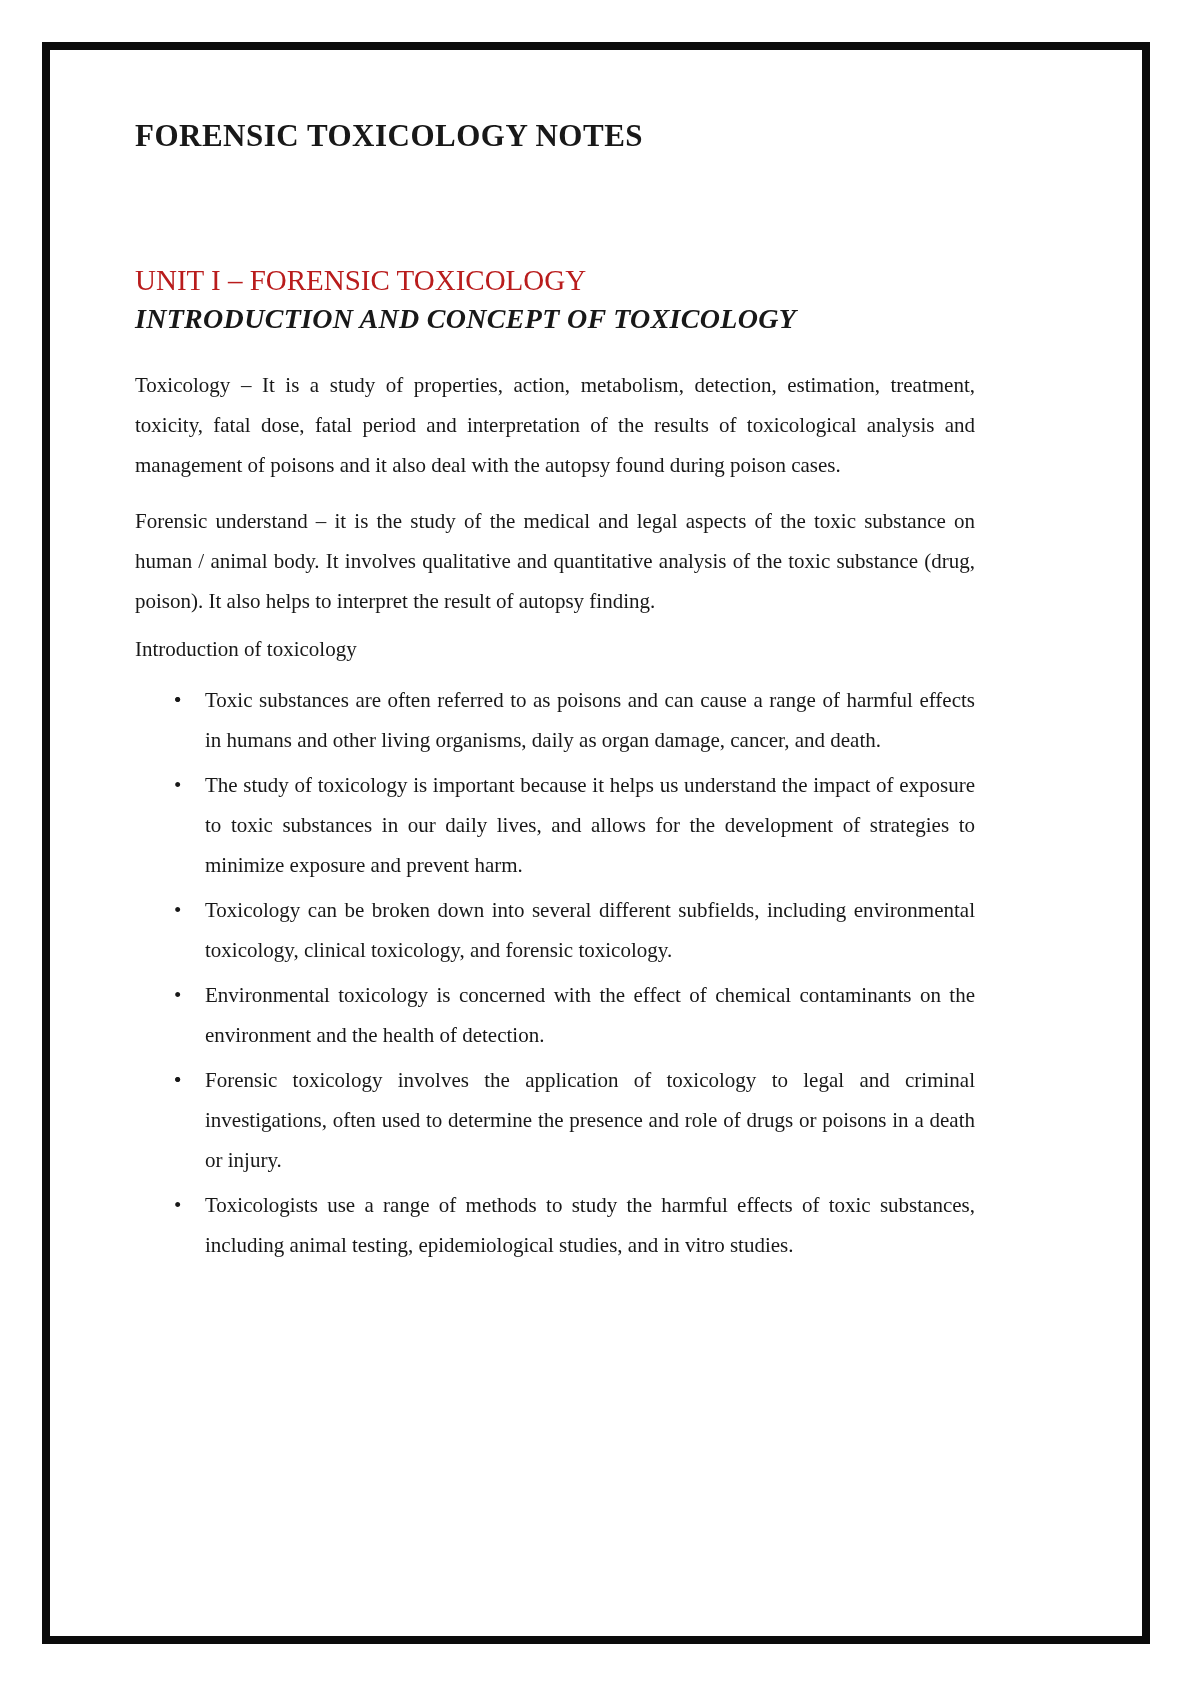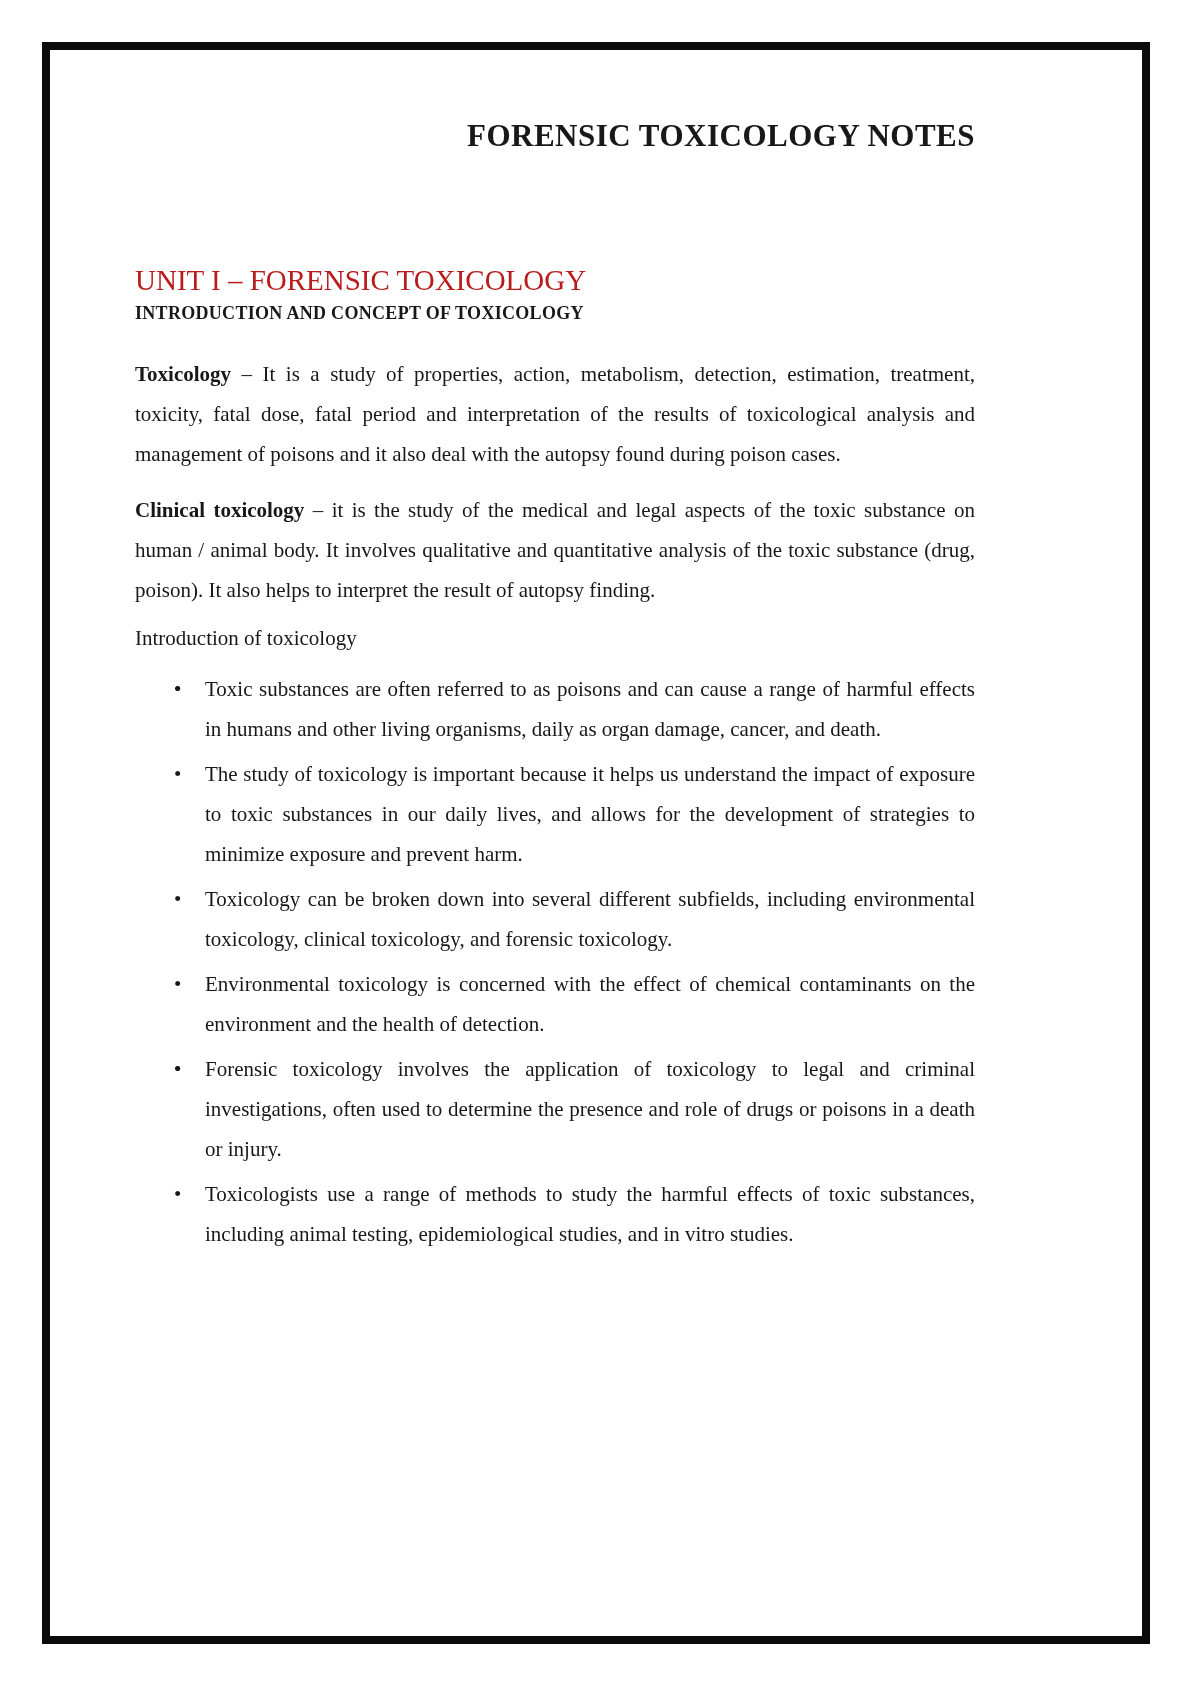--- a/index.html
+++ b/index.html
@@ -32,7 +32,7 @@
     width: 840px;
   }
   .doc-title {
-    text-align: right;
+    text-align: left;
     font-weight: bold;
     font-size: 31px;
     letter-spacing: 0.5px;

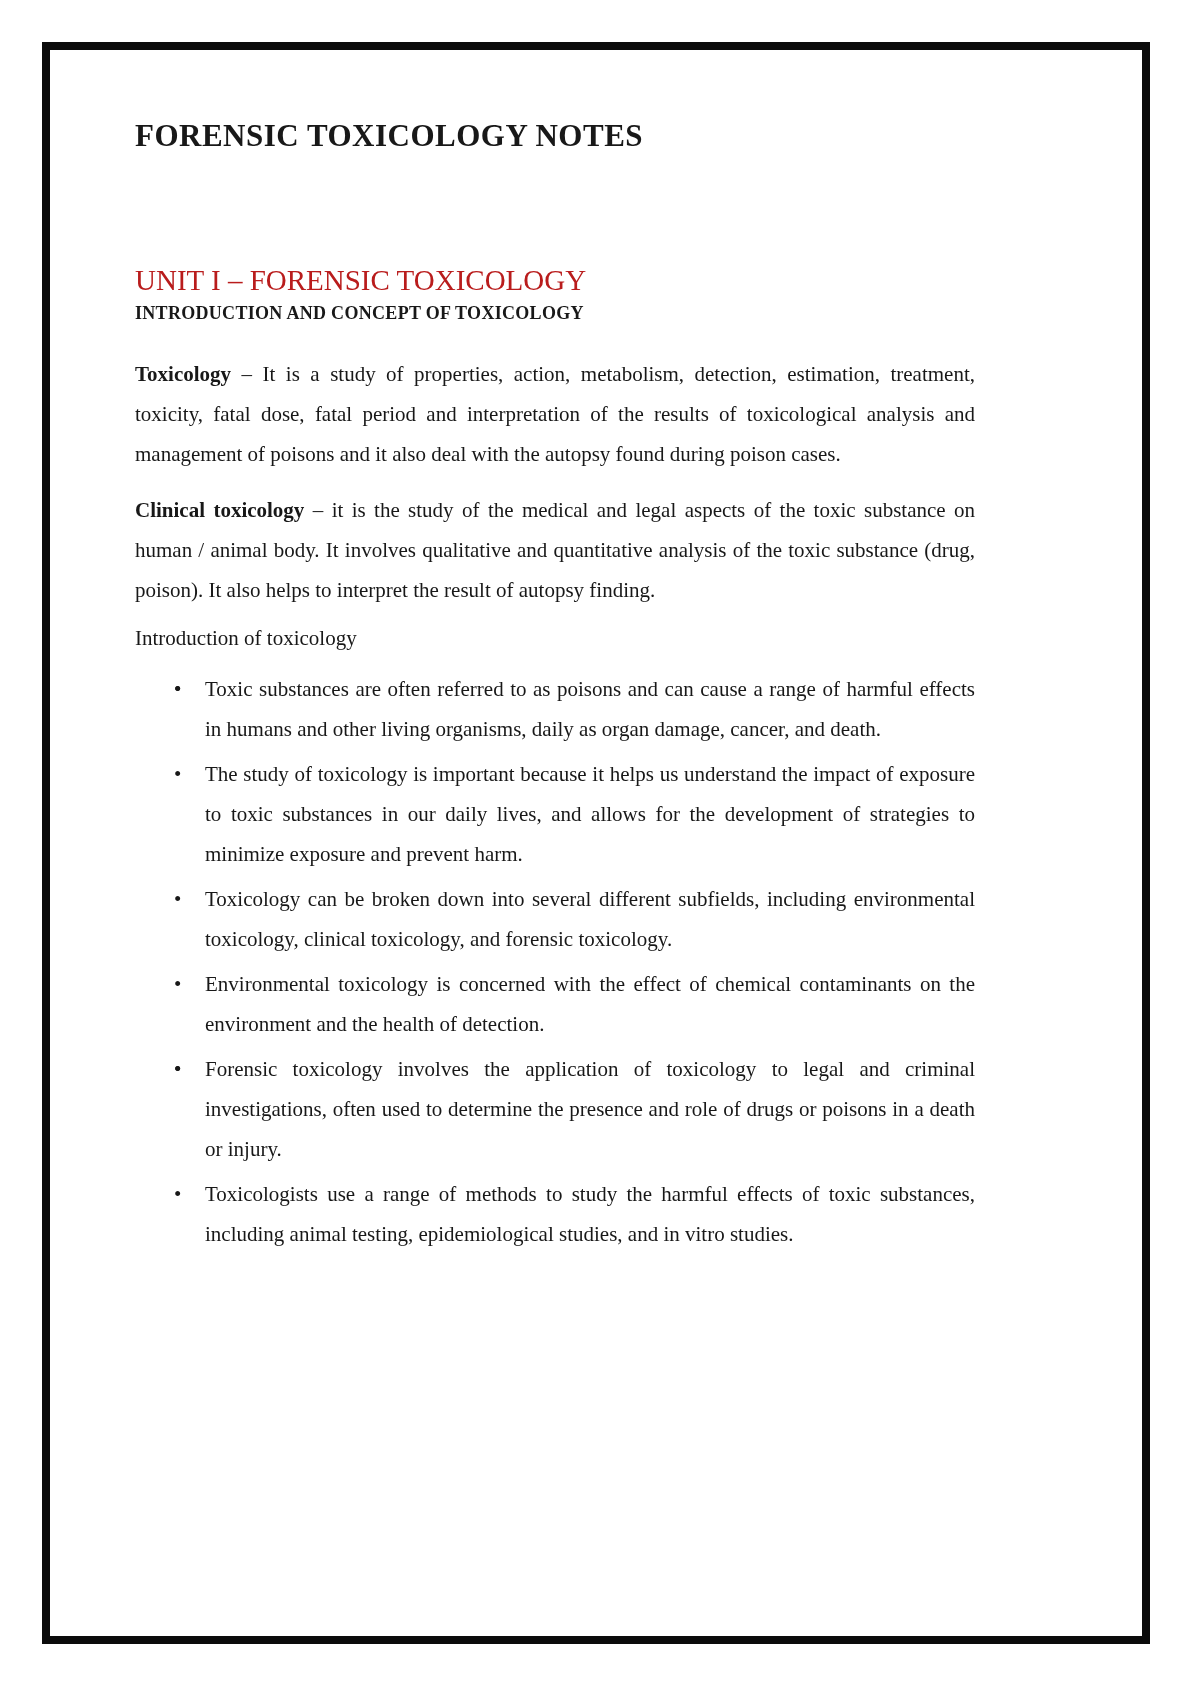--- a/index.html
+++ b/index.html
@@ -44,10 +44,11 @@
     margin: 0 0 6px 0;
   }
   .intro-subheading {
-    font-size: 18px;
+    font-size: 28px;
     font-weight: bold;
     margin: 0 0 30px 0;
     letter-spacing: 0.3px;
+    font-style: italic;
   }
   .para {
     font-size: 21px;

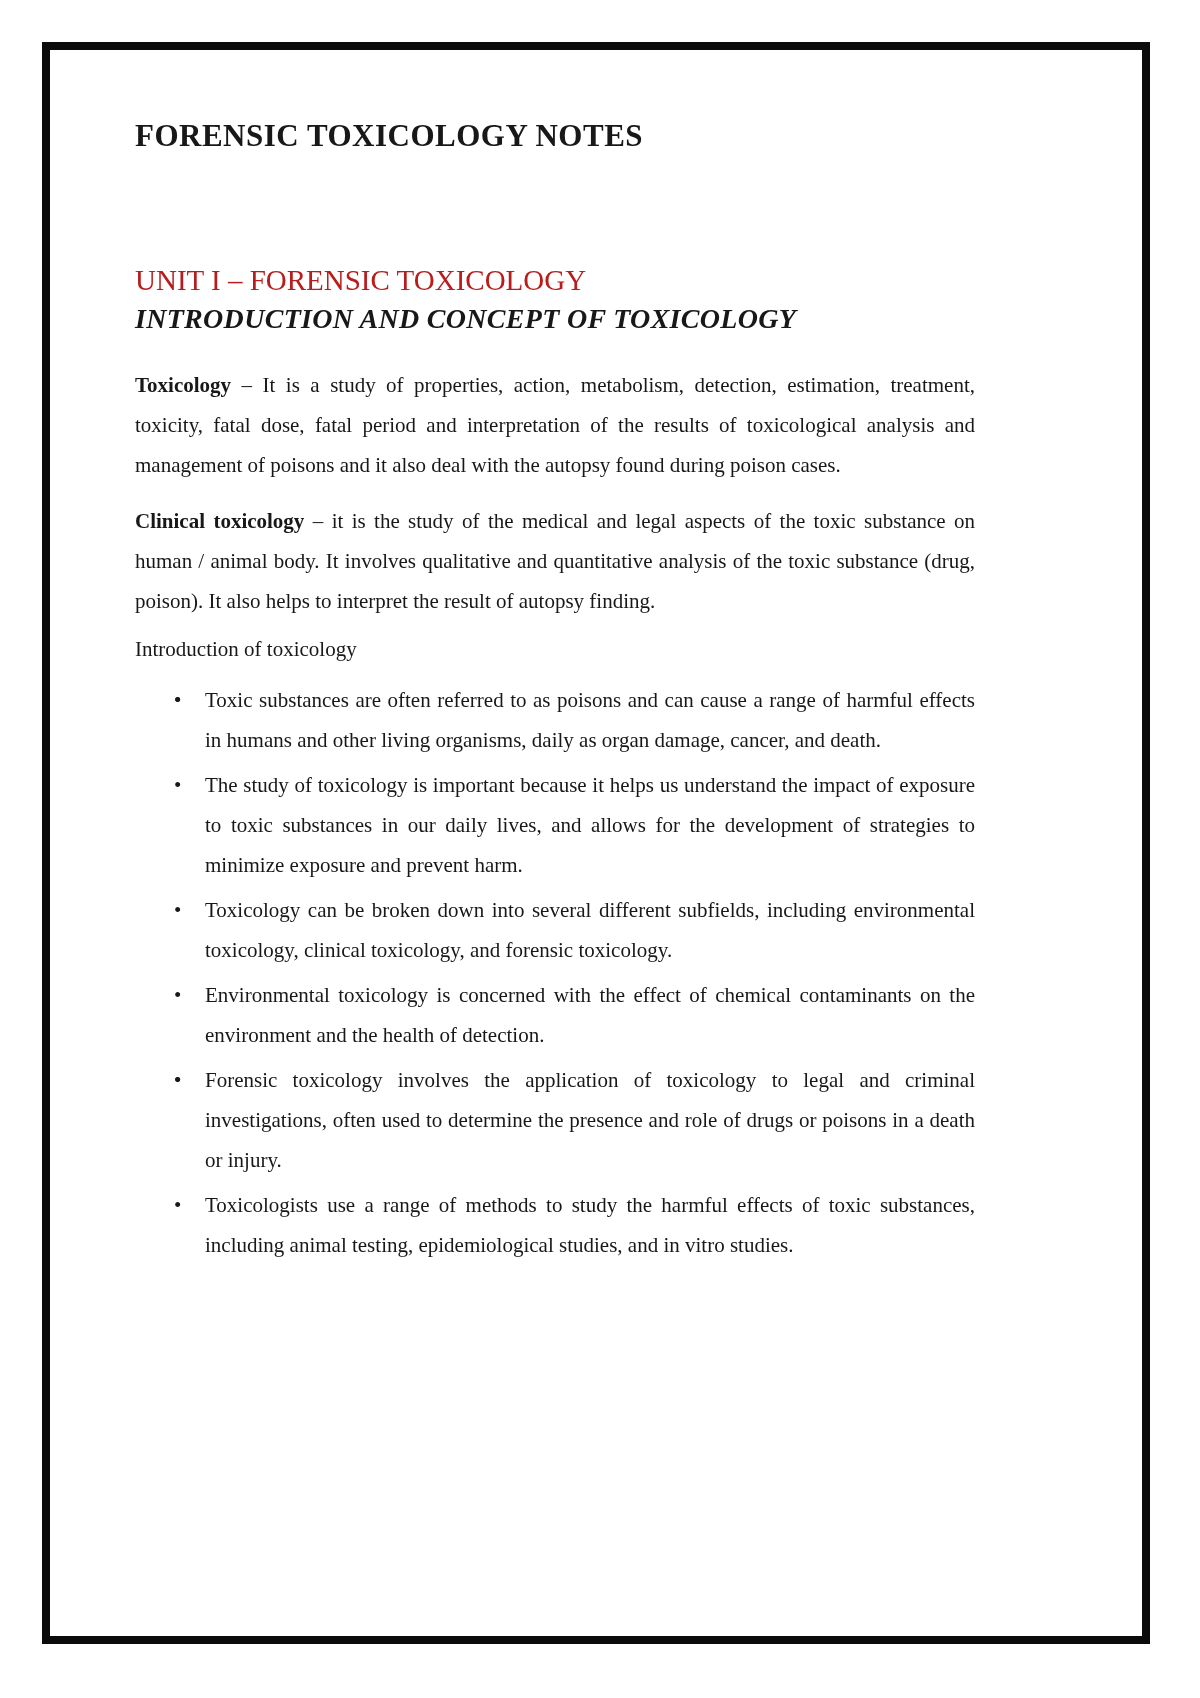--- a/index.html
+++ b/index.html
@@ -57,7 +57,7 @@
     margin: 0 0 16px 0;
   }
   .para .lead {
-    font-weight: bold;
+    font-weight: normal;
   }
   .section-heading {
     font-size: 21px;

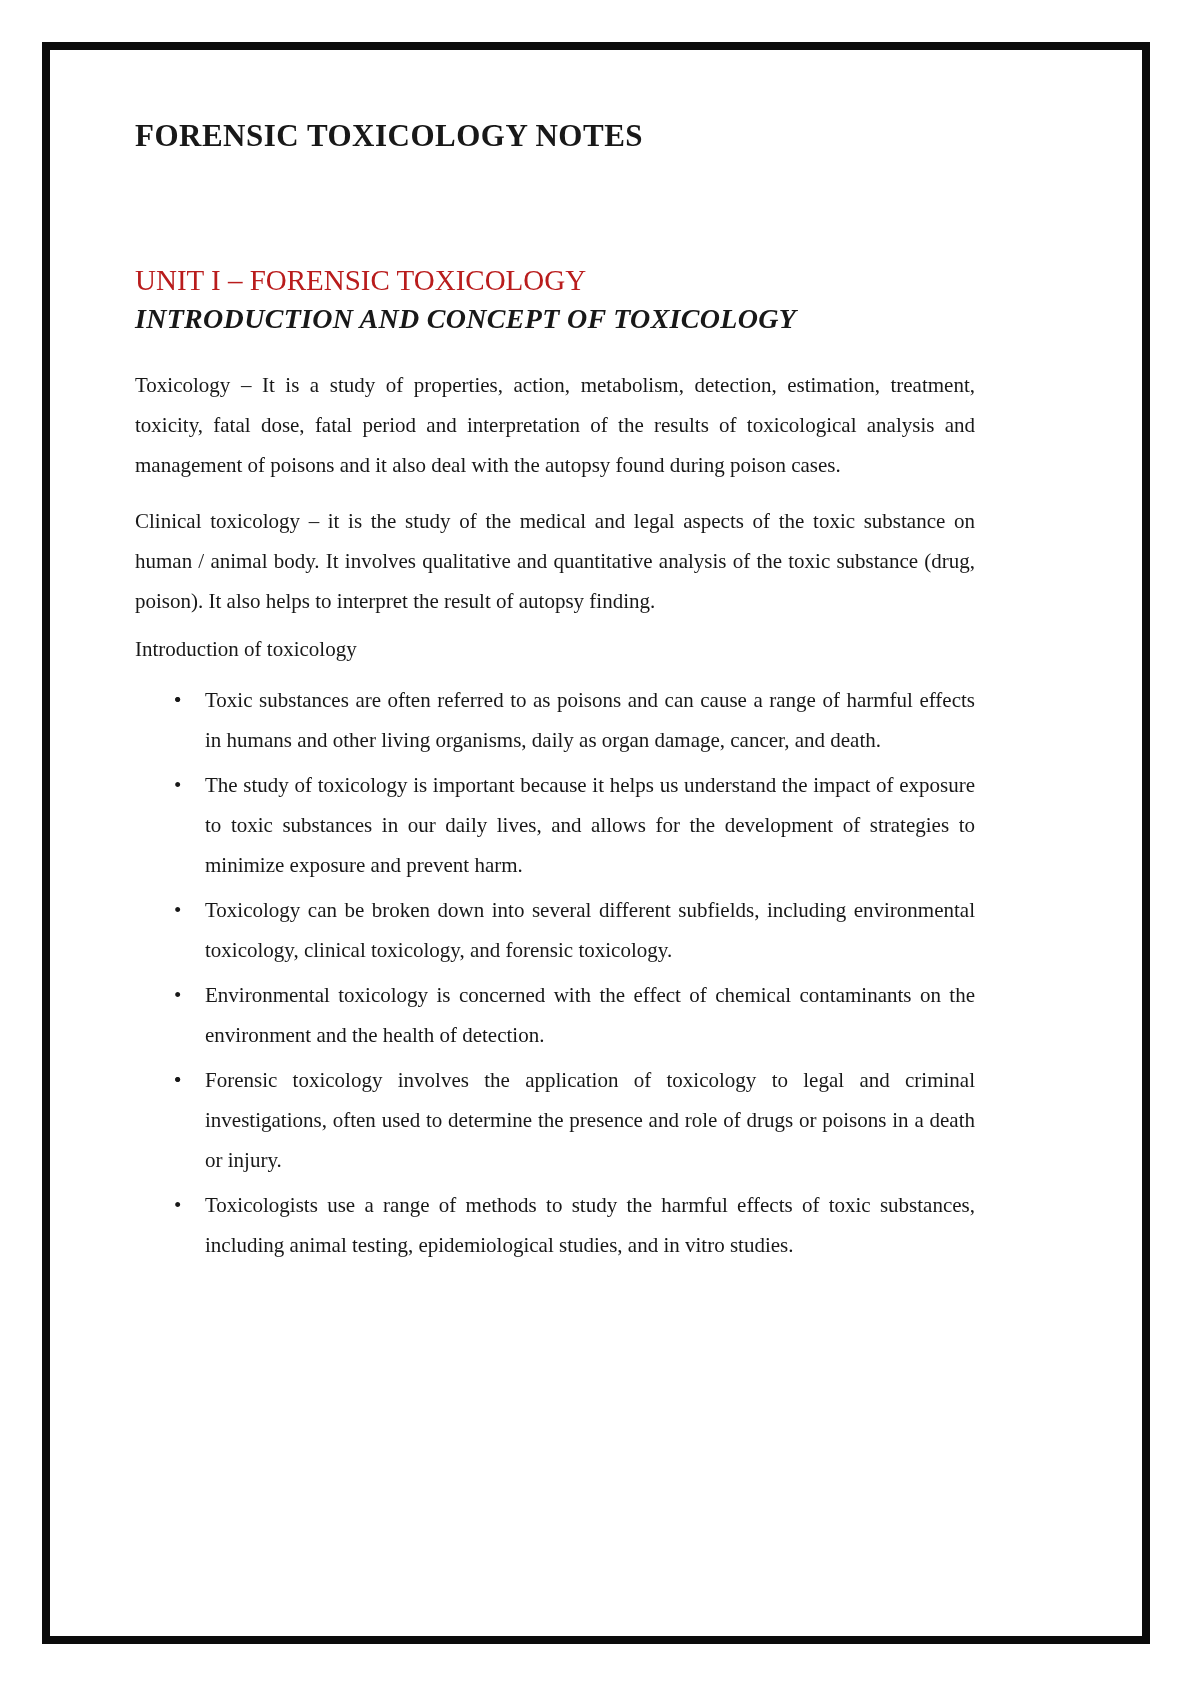--- a/index.html
+++ b/index.html
@@ -99,7 +99,7 @@
 
   <p class="para"><span class="lead">Toxicology</span><span> – It is a study of properties, action, metabolism, detection, estimation, treatment, toxicity, fatal dose, fatal period and interpretation of the results of toxicological analysis and management of poisons and it also deal with the autopsy found during poison cases.</span></p>
 
-  <p class="para"><span class="lead">Clinical toxicology</span><span> – it is the study of the medical and legal aspects of the toxic substance on human / animal body. It involves qualitative and quantitative analysis of the toxic substance (drug, poison). It also helps to interpret the result of autopsy finding.</span></p>
+  <p class="para"><span class="lead">Forensic understand</span><span> – it is the study of the medical and legal aspects of the toxic substance on human / animal body. It involves qualitative and quantitative analysis of the toxic substance (drug, poison). It also helps to interpret the result of autopsy finding.</span></p>
 
   <h4 class="section-heading">Introduction of toxicology</h4>
 

